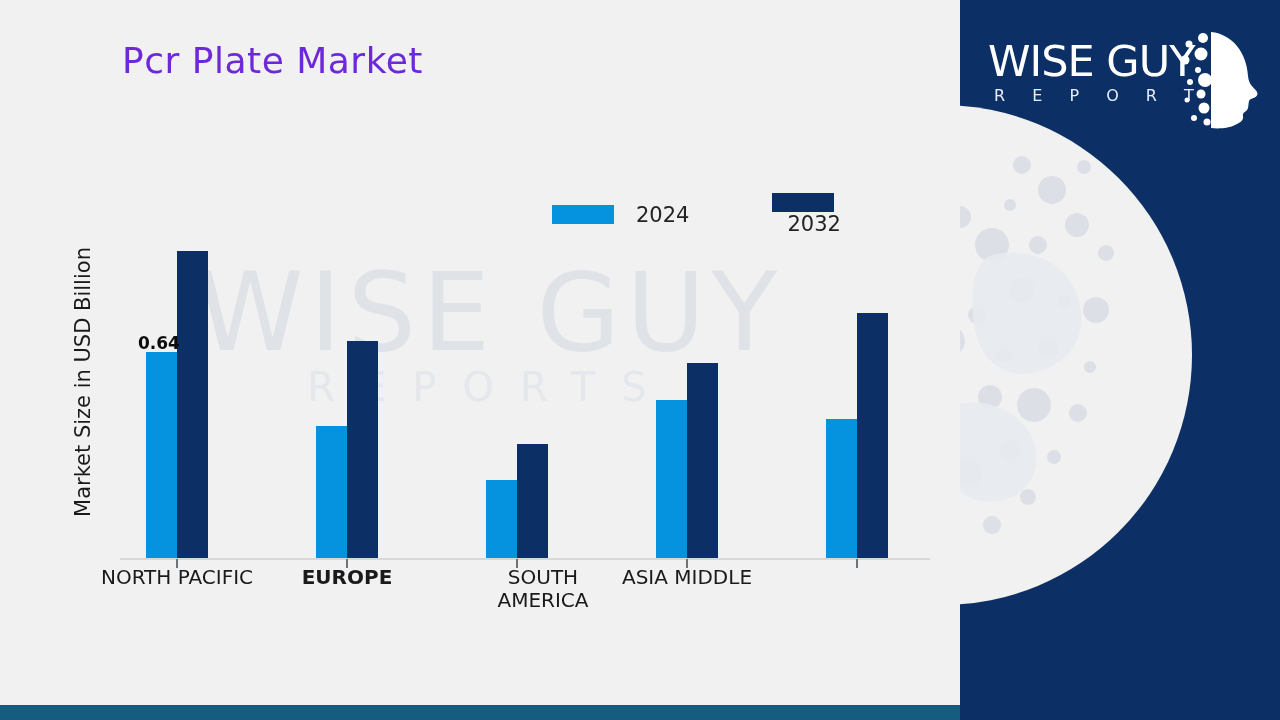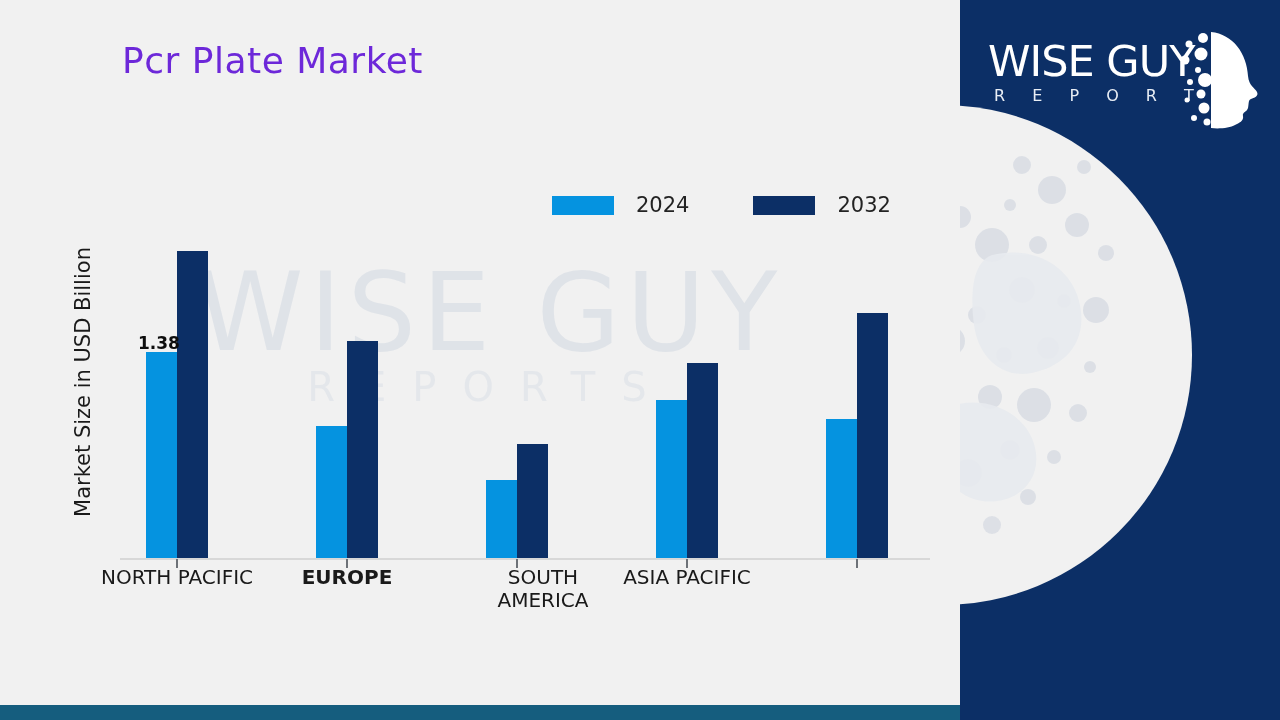--- a/index.html
+++ b/index.html
@@ -26,7 +26,7 @@
      letter-spacing:.5px;white-space:nowrap;}
 
   
-  .legend{position:absolute;left:552px;top:193px;display:flex;align-items:center;gap:4px;}
+  .legend{position:absolute;left:552px;top:193px;display:flex;align-items:center;gap:16px;}
   .legend-item{display:flex;align-items:center;}
   .legend-item + .legend-item{margin-left:60px;}
   .legend-swatch{width:62px;height:19px;display:block;}

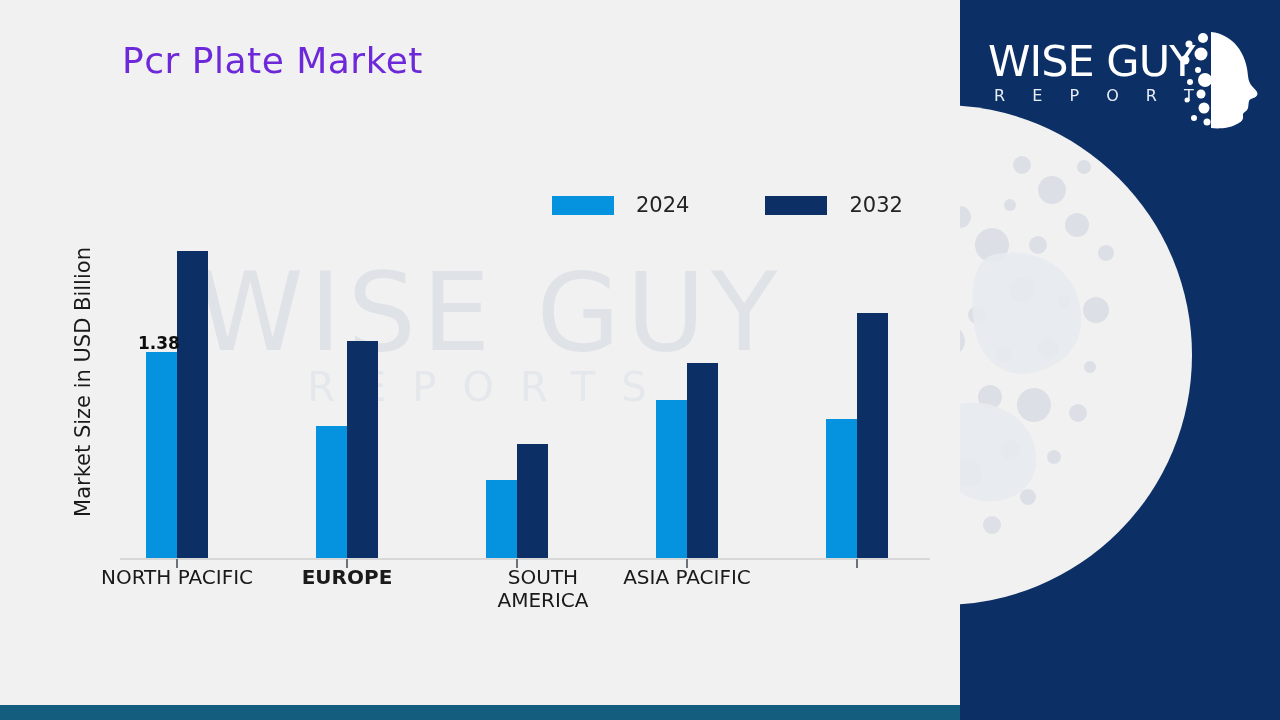--- a/index.html
+++ b/index.html
@@ -28,7 +28,7 @@
   
   .legend{position:absolute;left:552px;top:193px;display:flex;align-items:center;gap:16px;}
   .legend-item{display:flex;align-items:center;}
-  .legend-item + .legend-item{margin-left:60px;}
+  .legend-item + .legend-item{margin-left:60px;flex-direction:column;}
   .legend-swatch{width:62px;height:19px;display:block;}
   .legend-label{font-size:21px;color:#232323;margin-left:22px;white-space:nowrap;}
 

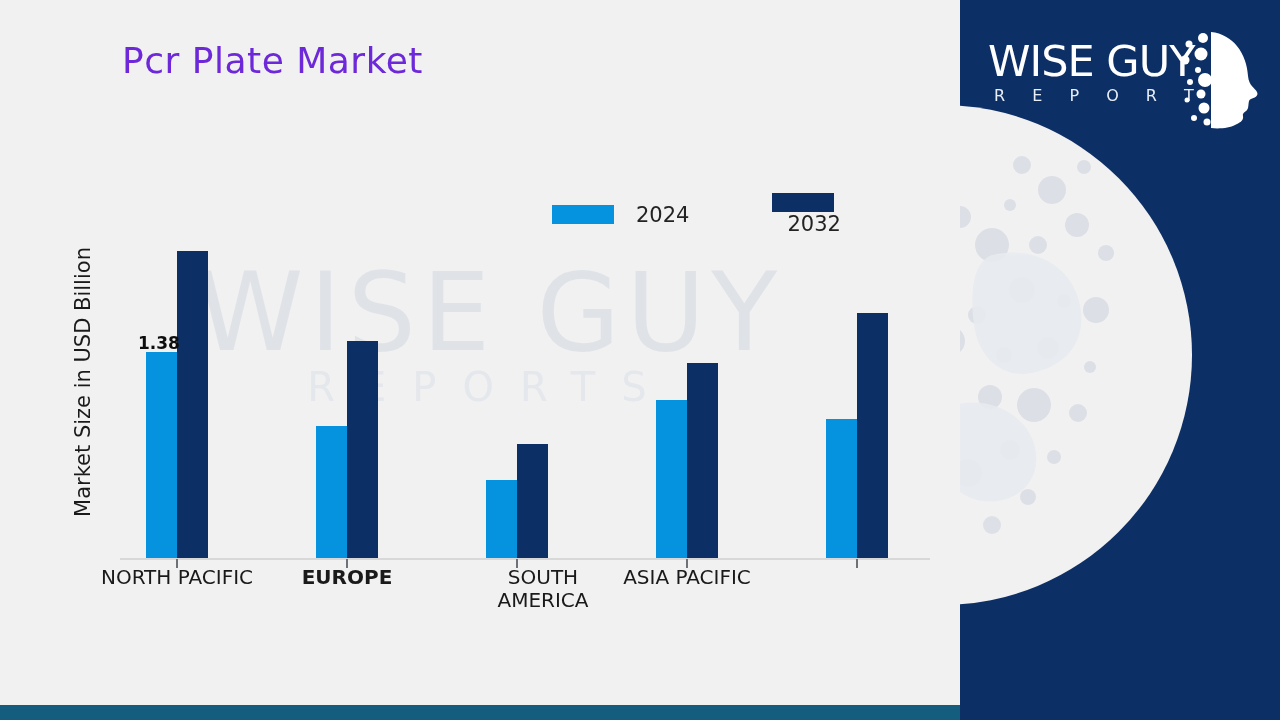--- a/index.html
+++ b/index.html
@@ -97,7 +97,7 @@
 
     <div class="bar" style="left:146px;height:206px;background:#0593e0"></div>
     <div class="bar" style="left:177px;height:307px;background:#0c2f66"></div>
-    <div class="bar-value" style="left:138px;top:333px;">1.38</div>
+    <div class="bar-value" style="left:138px;top:333px;">0.64</div>
     <div class="tick" style="left:176px;"></div>
     <div class="cat-label" style="left:97px;">NORTH PACIFIC</div>
 

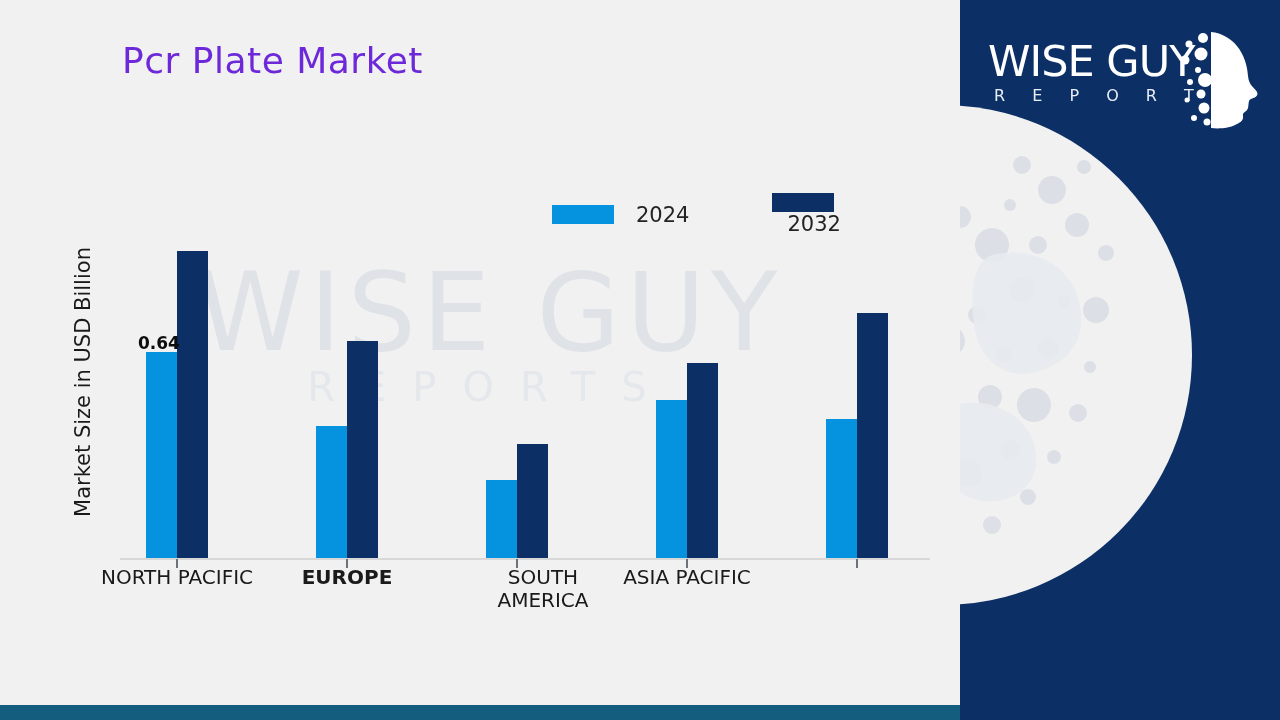--- a/index.html
+++ b/index.html
@@ -114,7 +114,7 @@
     <div class="bar" style="left:656px;height:158px;background:#0593e0"></div>
     <div class="bar" style="left:687px;height:195px;background:#0c2f66"></div>
     <div class="tick" style="left:686px;"></div>
-    <div class="cat-label" style="left:607px;">ASIA PACIFIC</div>
+    <div class="cat-label" style="left:607px;">ASIA MIDDLE</div>
 
     <div class="bar" style="left:826px;height:139px;background:#0593e0"></div>
     <div class="bar" style="left:857px;height:245px;background:#0c2f66"></div>

